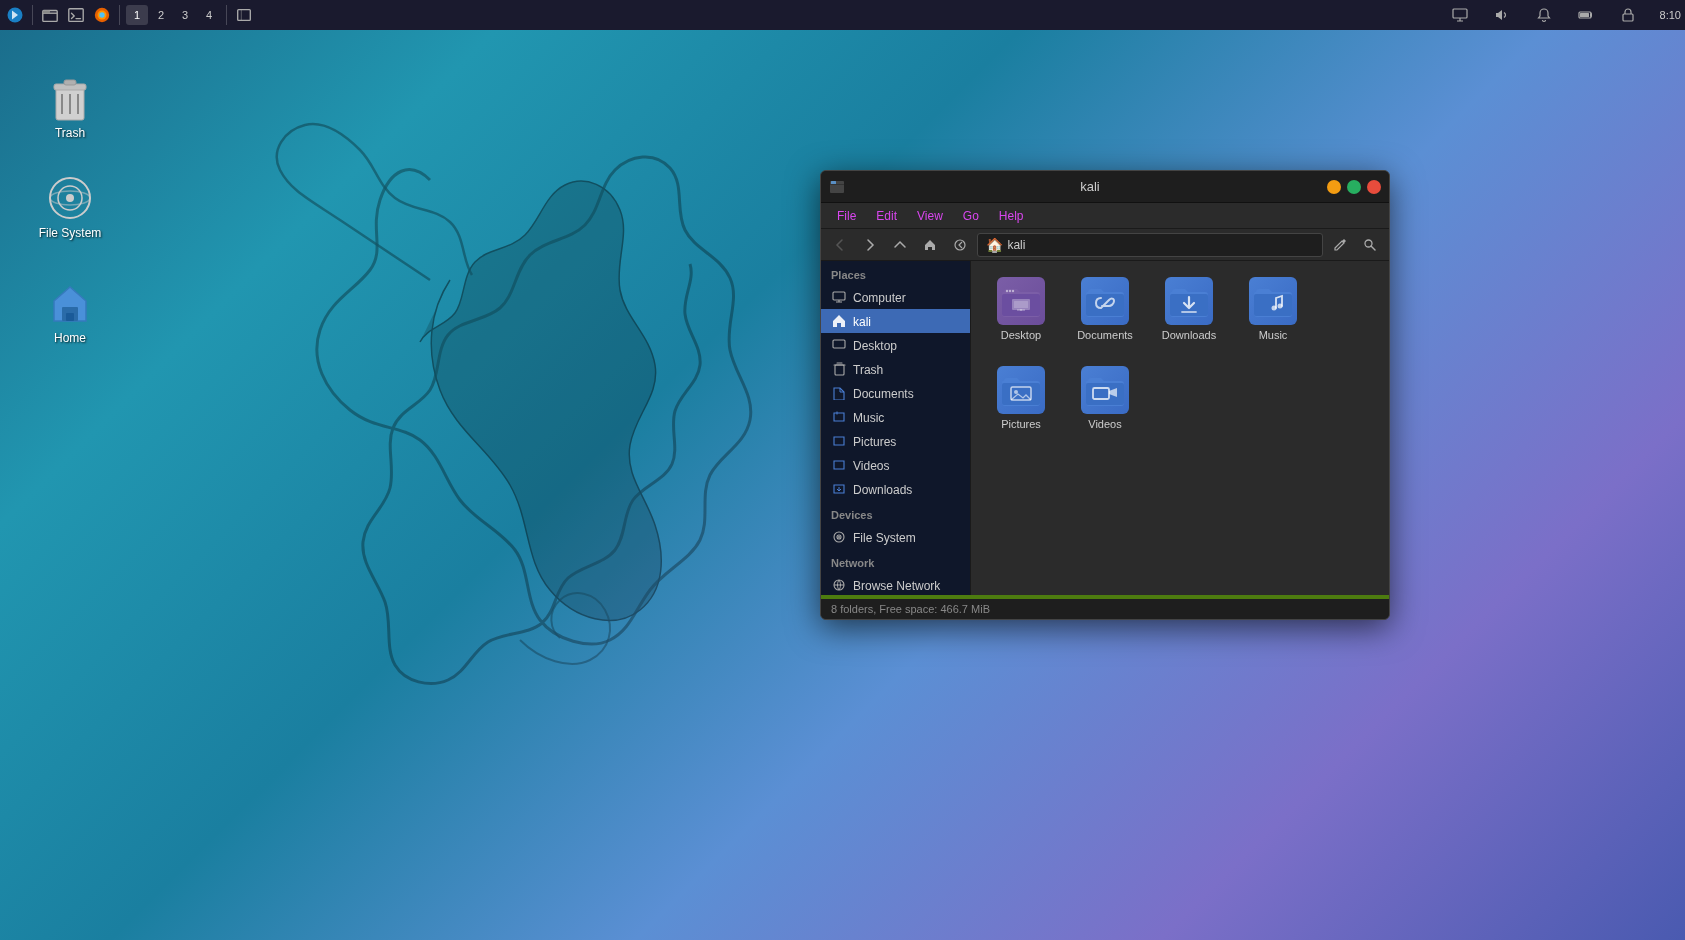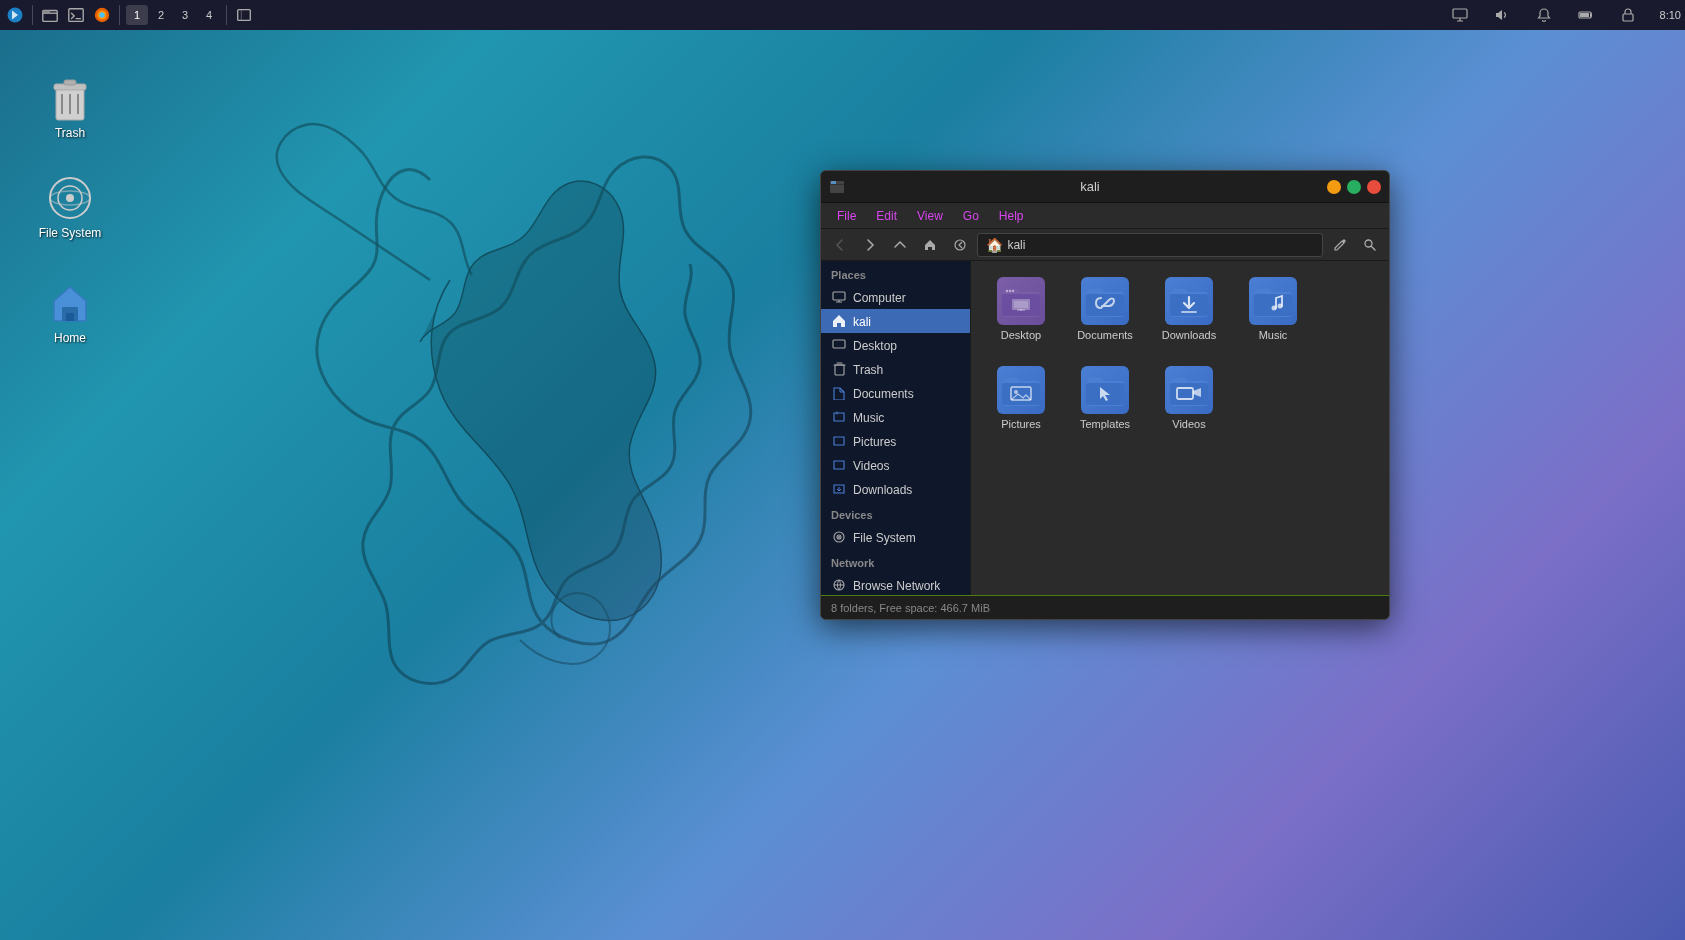--- a/index.html
+++ b/index.html
@@ -796,17 +796,6 @@
         </div>
 
 
-        <div class="file-item">
-          <div class="file-icon folder-templates">
-            <svg width="38" height="34" viewBox="0 0 38 34">
-              <path d="M2 8 C2 6 3 5 5 5 L15 5 L18 8 L35 8 C37 8 38 9 38 11 L38 30 C38 32 37 33 35 33 L3 33 C1 33 0 32 0 30 L0 10 C0 8 1 8 2 8Z" fill="#4a7fd4"></path>
-              <rect x="0" y="10" width="38" height="22" rx="2" fill="#3a6fc4"></rect>
-
-              <path d="M14 14 L14 26 L17 23 L20 28 L22 27 L19 22 L24 22 Z" fill="rgba(255,255,255,0.75)"></path>
-            </svg>
-          </div>
-          <span class="file-label">Templates</span>
-        </div>
 
         <div class="file-item">
           <div class="file-icon folder-videos">

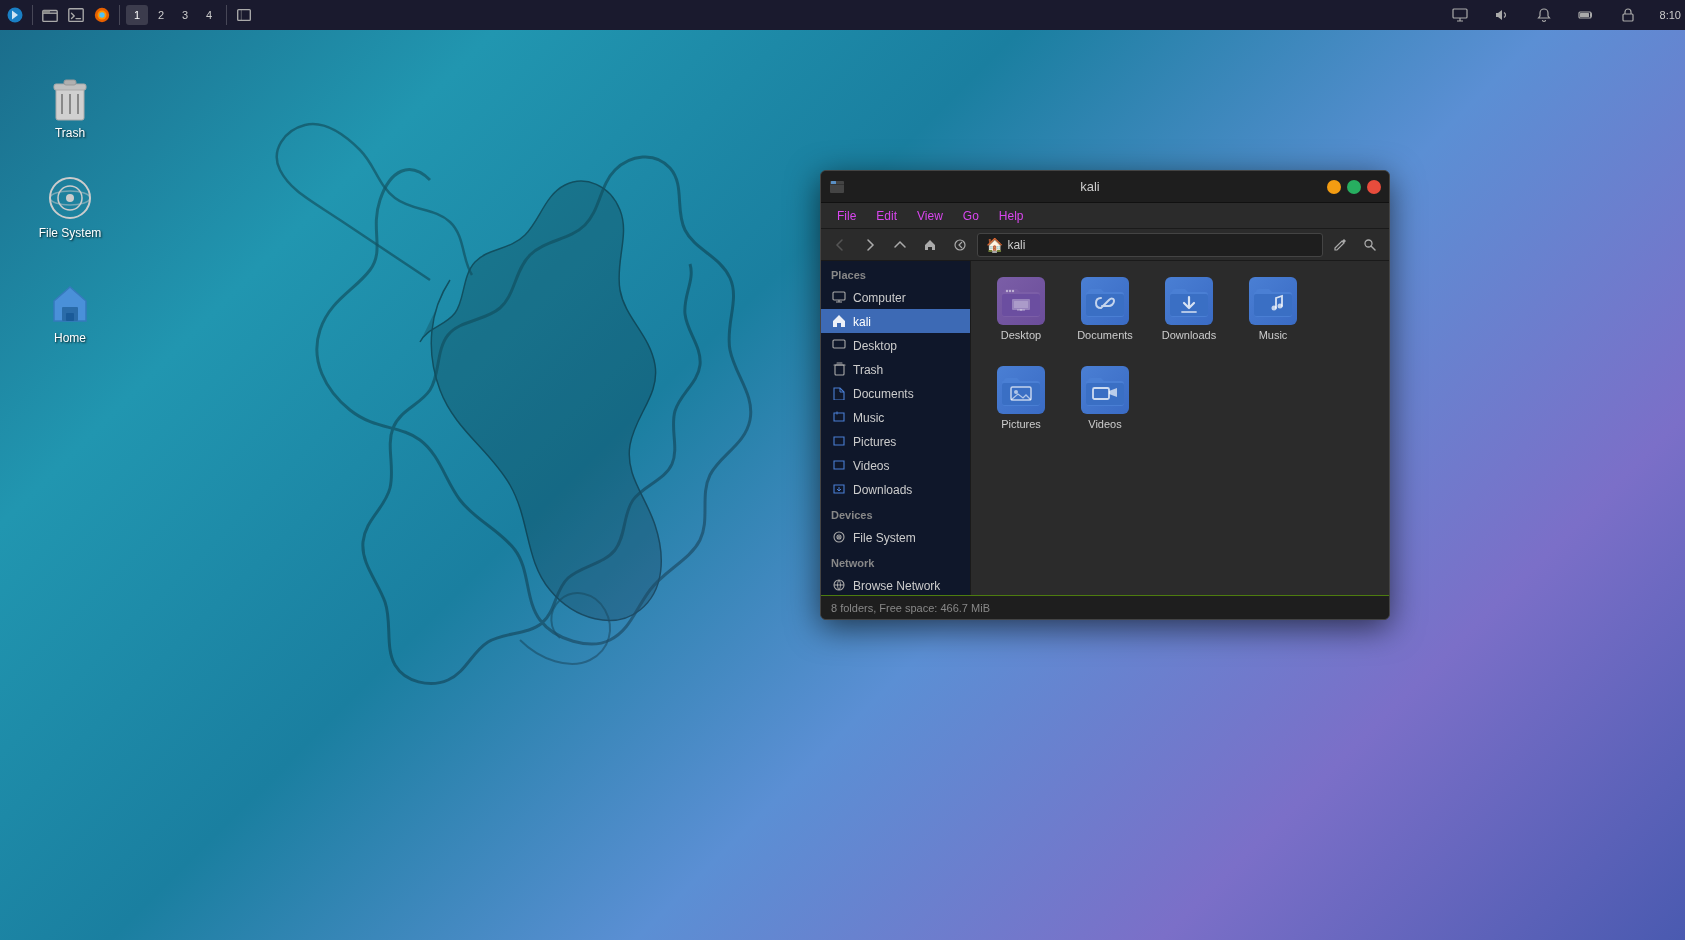--- a/index.html
+++ b/index.html
@@ -335,7 +335,7 @@
     .statusbar {
       height: 24px;
       background: #1e1e1e;
-      border-top: 1px solid #4d7c0f;
+      border-top: 4px solid #4d7c0f;
       display: flex;
       align-items: center;
       padding: 0 10px;

